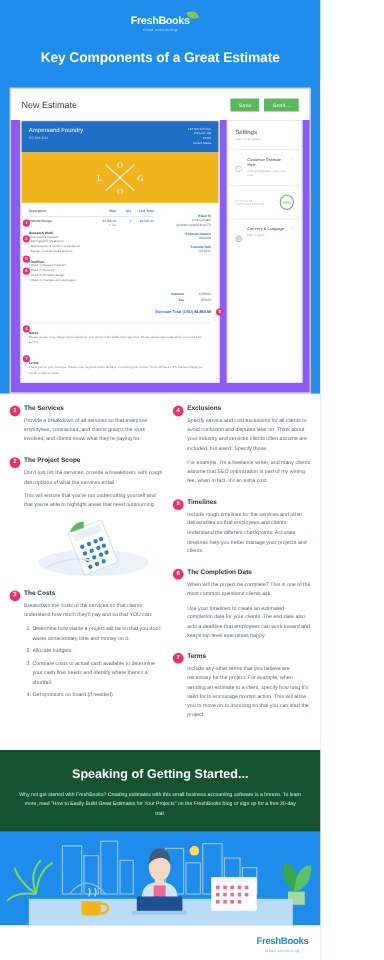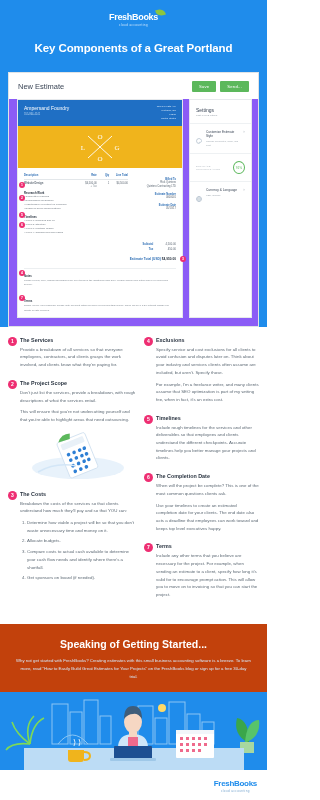--- a/index.html
+++ b/index.html
@@ -125,7 +125,7 @@
       <div class="logo-text">FreshBooks</div>
       <div class="logo-sub">cloud accounting</div>
     </div>
-    <div class="hero-title">Key Components of a Great Portland</div>
+    <div class="hero-title">Key Components of a Great Estimate</div>
   </div>
 
   <div class="app-shell">

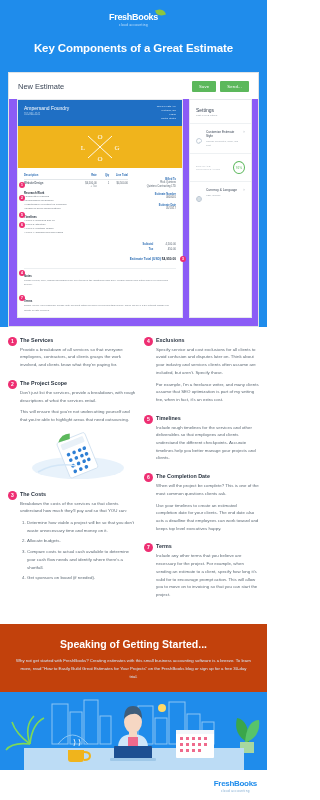--- a/index.html
+++ b/index.html
@@ -103,7 +103,7 @@
   .illus { margin:4px 0 8px; height:52px; position:relative; }
 
   
-  .cta { background:#c2410c; padding:14px 16px 12px; text-align:center; }
+  .cta { background:#14532d; padding:14px 16px 12px; text-align:center; }
   .cta h2 { font-size:10.5px; color:#ffffff; font-weight:bold; }
   .cta p { margin-top:7px; font-size:4.3px; color:#d6e9fb; line-height:1.85; }
 

